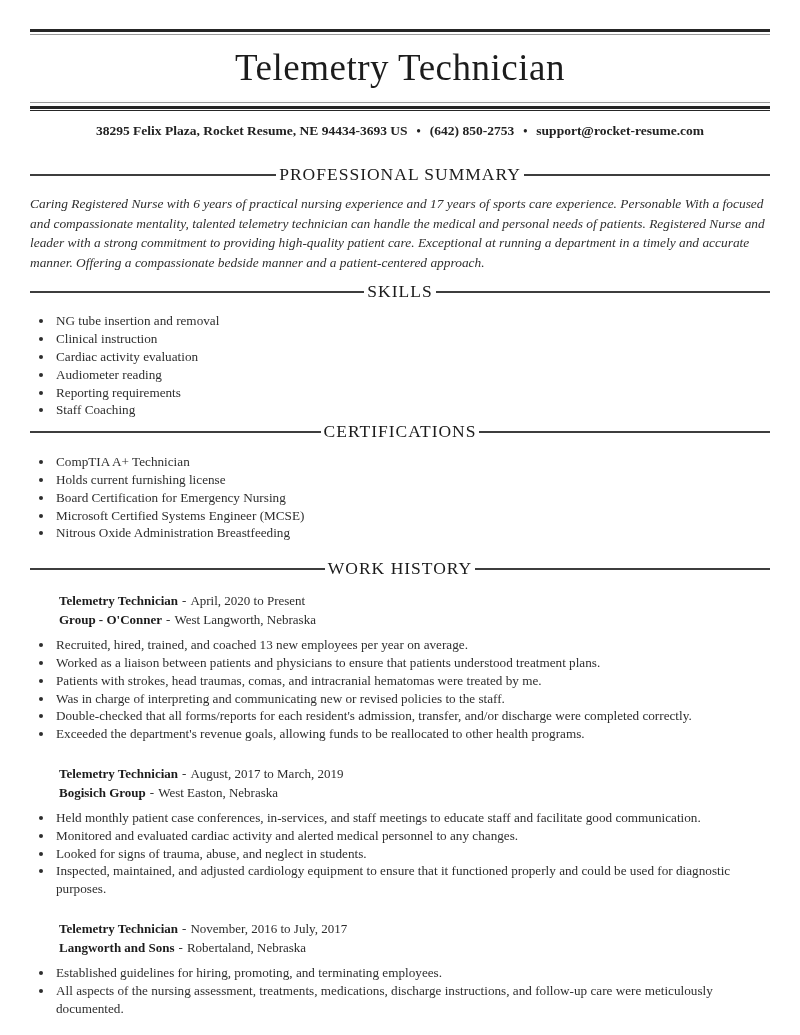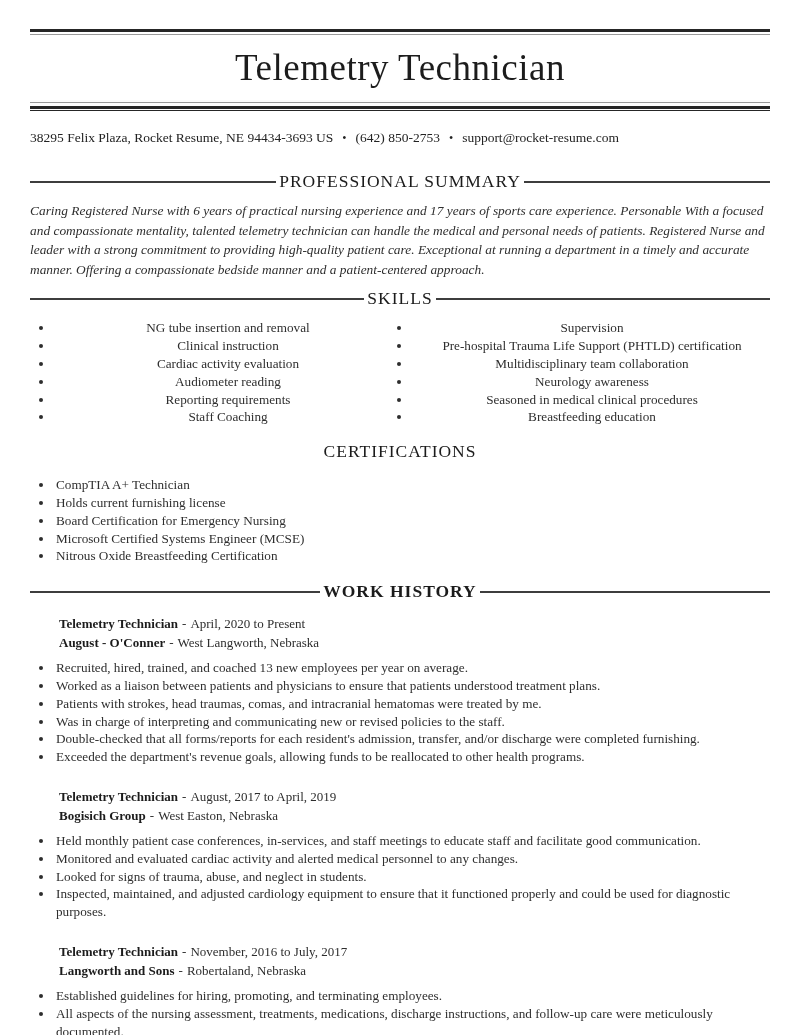--- a/index.html
+++ b/index.html
@@ -29,9 +29,11 @@
   .rule-bot-under { height: 1px; background: #262626; margin-top: 1px; }
 
   .contact {
-    margin-top: 19px;
+    margin-top: 12px;
+    text-align: center;
     font-size: 13.5px;
     color: #222222;
+    font-weight: bold;
   }
   .contact .dot { margin: 0 9px; font-size: 12px; }
 

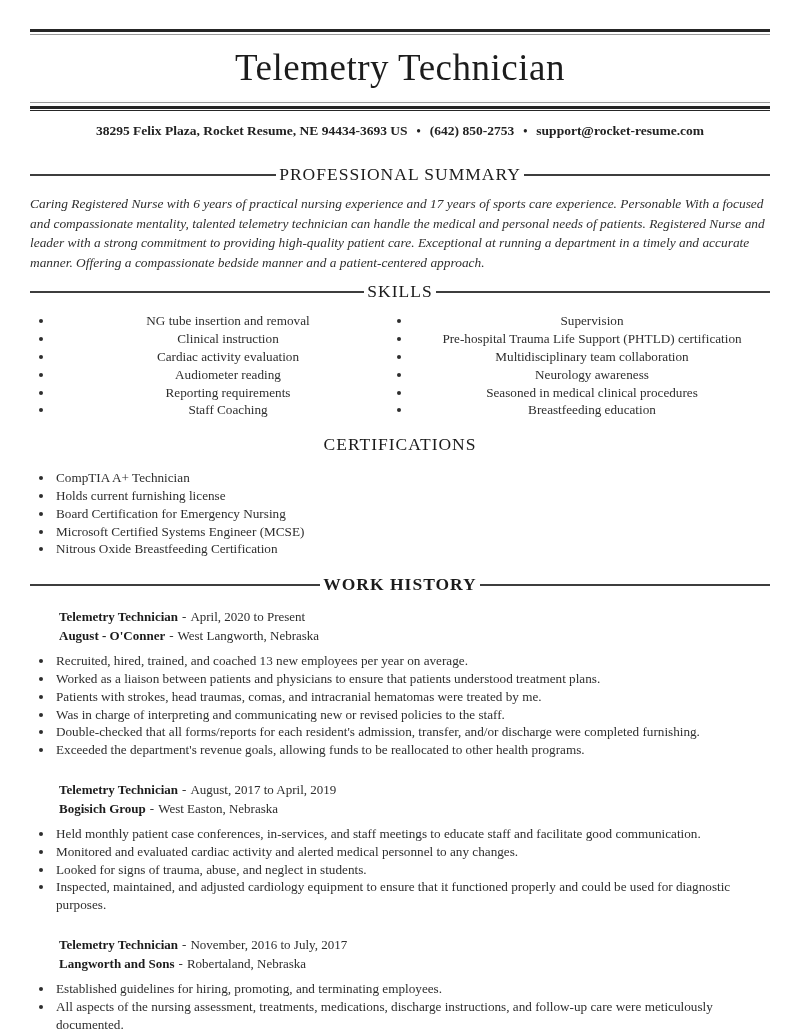--- a/index.html
+++ b/index.html
@@ -69,7 +69,7 @@
     color: #2e2e2e;
   }
   .skills-cols { display: flex; margin-top: 10px; }
-  .skills-col { width: 50%; text-align: center; }
+  .skills-col { width: 50%; }
   .skills-col.right { padding-left: 12px; }
   .certs-list { margin-top: 11px; }
 

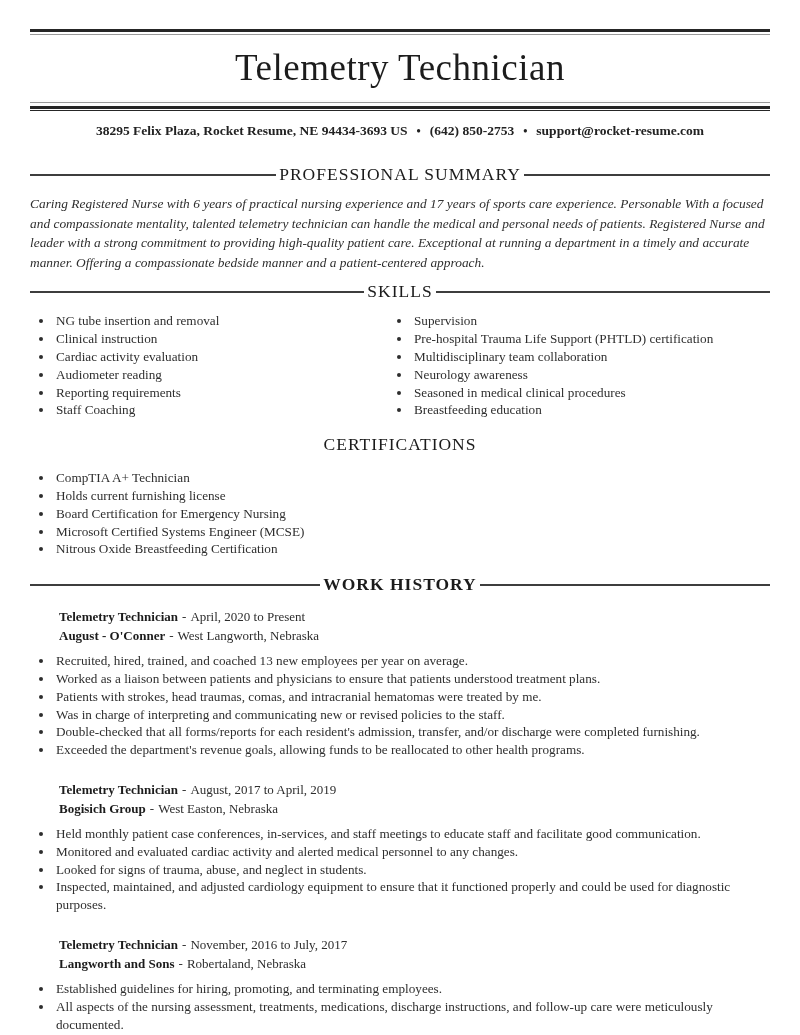--- a/index.html
+++ b/index.html
@@ -119,14 +119,6 @@
       <li>Reporting requirements</li>
       <li>Staff Coaching</li>
     </ul>
-    <ul class="skills-col right">
-      <li>Supervision</li>
-      <li>Pre-hospital Trauma Life Support (PHTLD) certification</li>
-      <li>Multidisciplinary team collaboration</li>
-      <li>Neurology awareness</li>
-      <li>Seasoned in medical clinical procedures</li>
-      <li>Breastfeeding education</li>
-    </ul>
   </div>
 
   <div class="sec sec-certs">

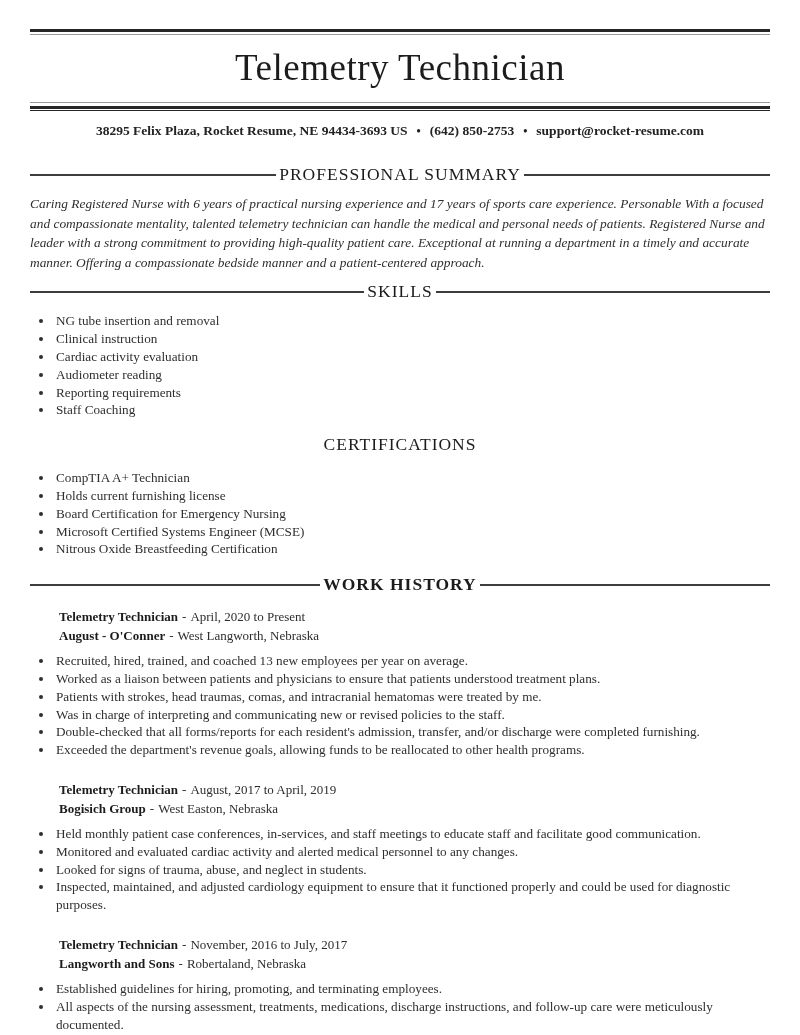--- a/index.html
+++ b/index.html
@@ -48,7 +48,7 @@
   }
   .sec-summary { margin-top: 25px; }
   .sec-skills  { margin-top: 9px; }
-  .sec-certs   { margin-top: 12px; flex-direction: column; }
+  .sec-certs   { margin-top: 2px; }
   .sec-work    { margin-top: 16px; font-weight: bold; }
 
   

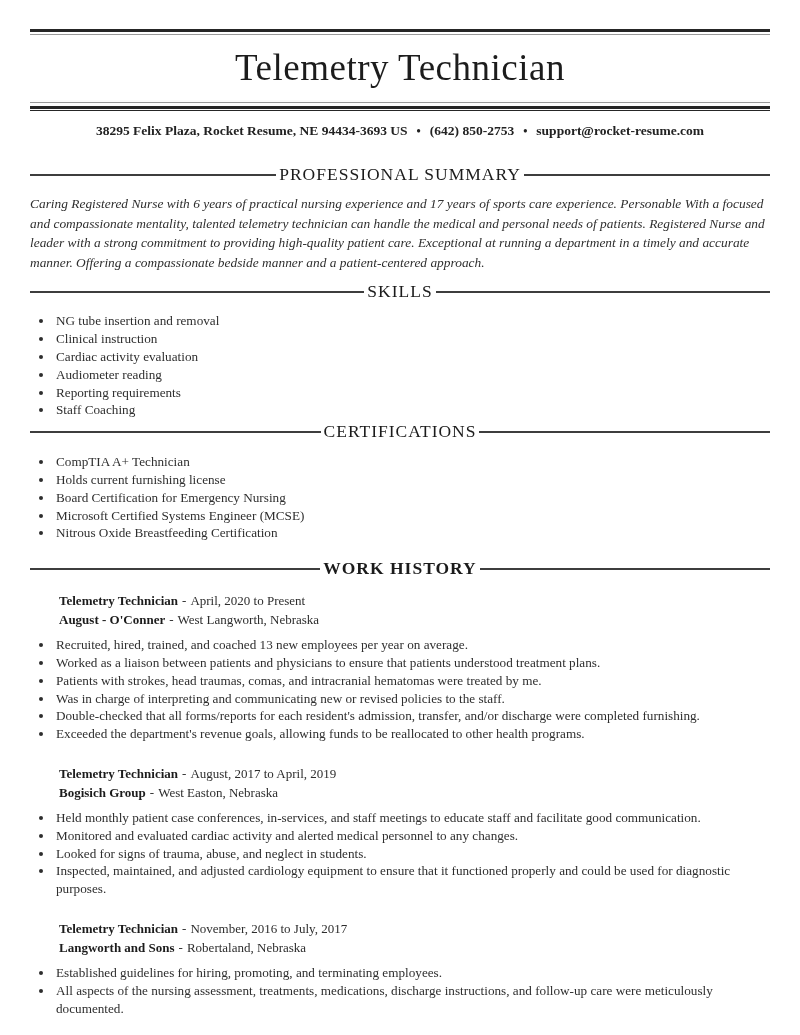--- a/index.html
+++ b/index.html
@@ -131,7 +131,7 @@
     <li>Holds current furnishing license</li>
     <li>Board Certification for Emergency Nursing</li>
     <li>Microsoft Certified Systems Engineer (MCSE)</li>
-    <li>Nitrous Oxide Breastfeeding Certification</li>
+    <li>Nitrous Oxide Administration Breastfeeding</li>
   </ul>
 
   <div class="sec sec-work">

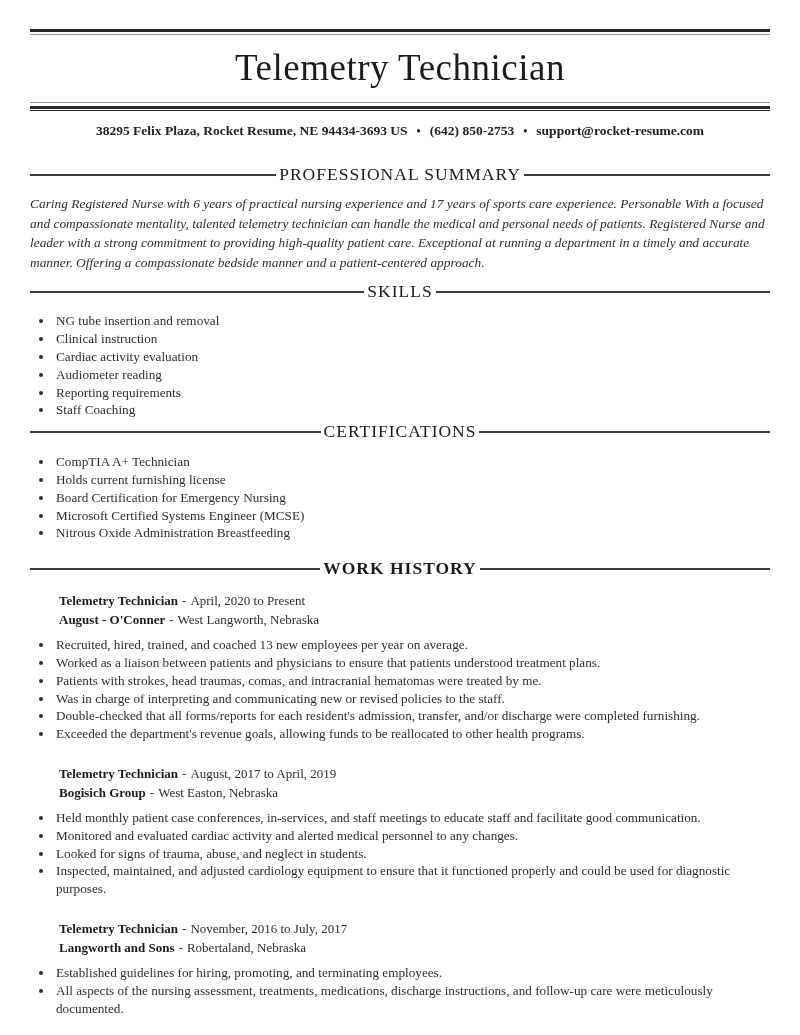--- a/index.html
+++ b/index.html
@@ -49,7 +49,7 @@
   .sec-summary { margin-top: 25px; }
   .sec-skills  { margin-top: 9px; }
   .sec-certs   { margin-top: 2px; }
-  .sec-work    { margin-top: 16px; font-weight: bold; }
+  .sec-work    { margin-top: 16px; }
 
   
   .summary-text {

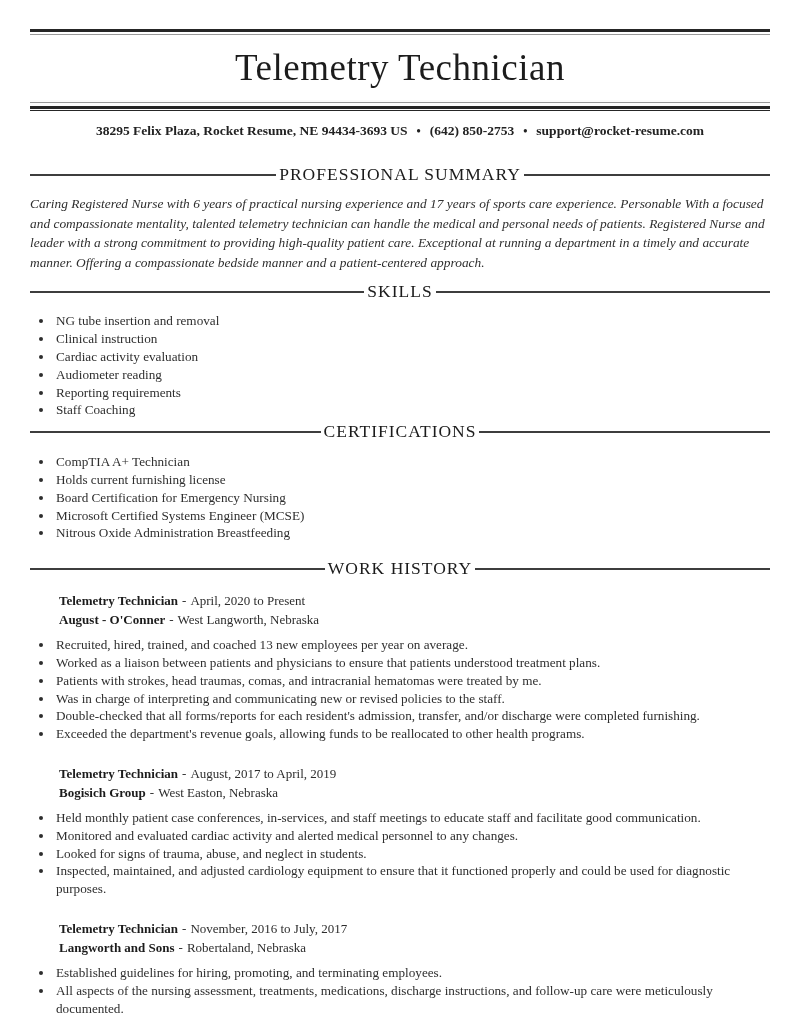--- a/index.html
+++ b/index.html
@@ -147,7 +147,7 @@
         <span class="bold">Telemetry Technician</span><span class="sep">-</span><span>April, 2020 to Present</span>
       </div>
       <div class="job-line">
-        <span class="bold">August - O'Conner</span><span class="sep">-</span><span>West Langworth, Nebraska</span>
+        <span class="bold">Group - O'Conner</span><span class="sep">-</span><span>West Langworth, Nebraska</span>
       </div>
       <ul class="job-bullets">
         <li>Recruited, hired, trained, and coached 13 new employees per year on average.</li>

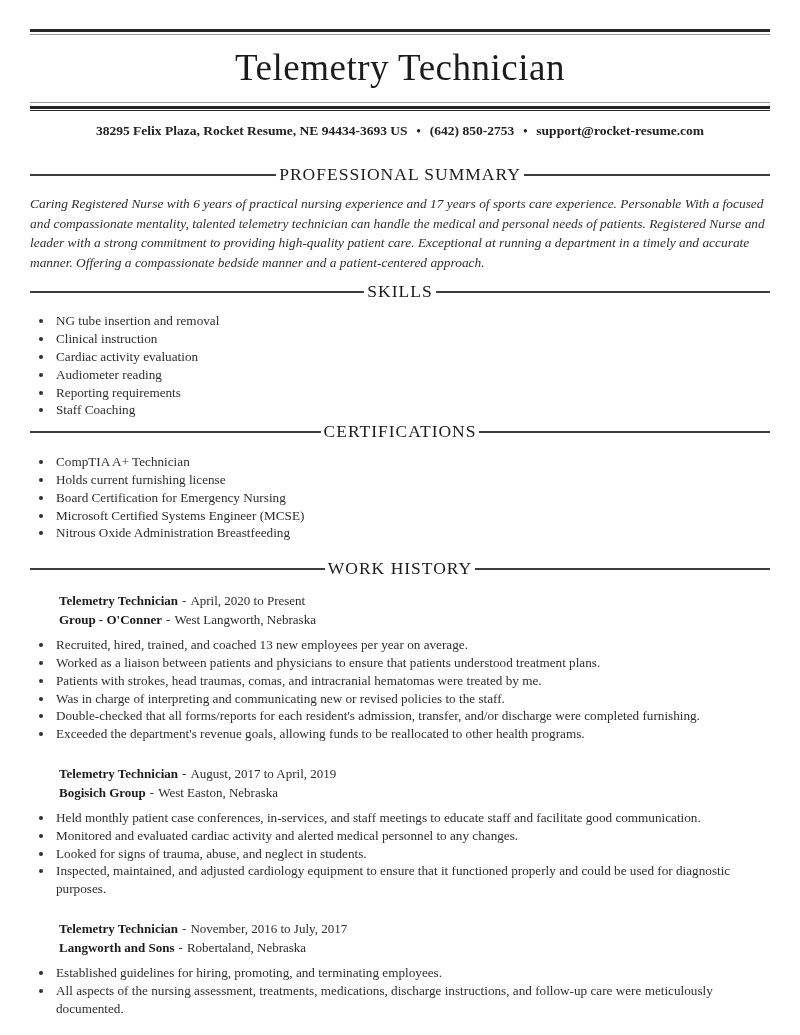--- a/index.html
+++ b/index.html
@@ -154,7 +154,7 @@
         <li>Worked as a liaison between patients and physicians to ensure that patients understood treatment plans.</li>
         <li>Patients with strokes, head traumas, comas, and intracranial hematomas were treated by me.</li>
         <li>Was in charge of interpreting and communicating new or revised policies to the staff.</li>
-        <li>Double-checked that all forms/reports for each resident's admission, transfer, and/or discharge were completed furnishing.</li>
+        <li>Double-checked that all forms/reports for each resident's admission, transfer, and/or discharge were completed correctly.</li>
         <li>Exceeded the department's revenue goals, allowing funds to be reallocated to other health programs.</li>
       </ul>
     </div>

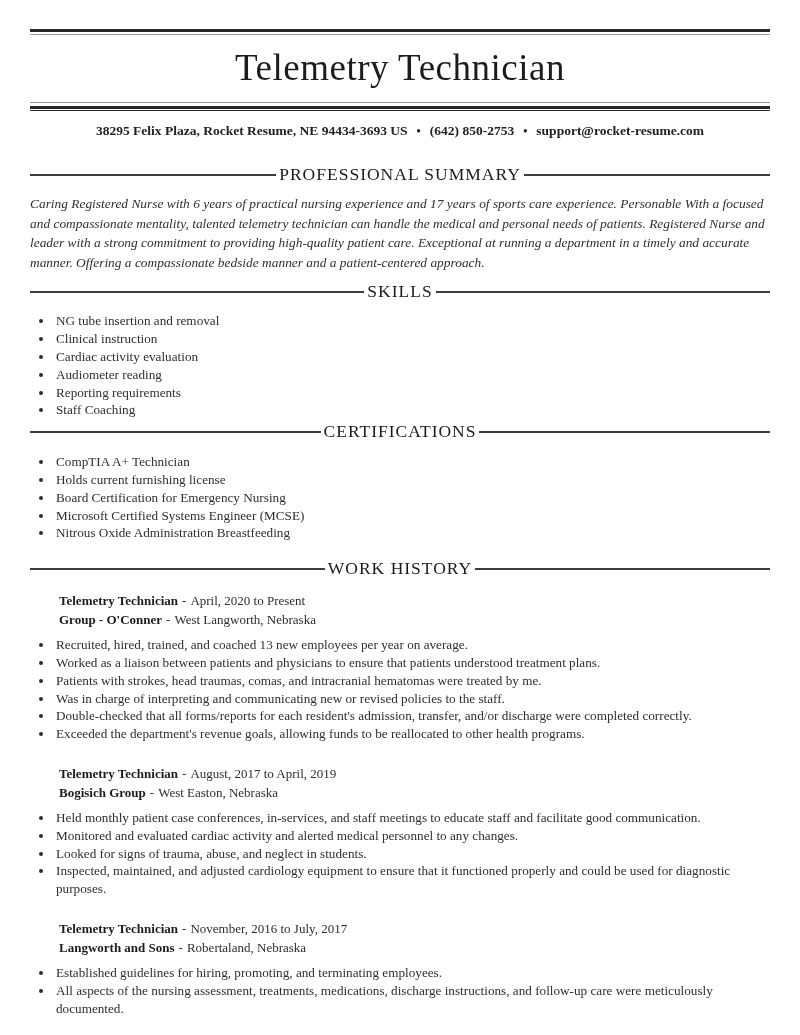--- a/index.html
+++ b/index.html
@@ -161,7 +161,7 @@
 
     <div>
       <div class="job-line">
-        <span class="bold">Telemetry Technician</span><span class="sep">-</span><span>August, 2017 to April, 2019</span>
+        <span class="bold">Telemetry Technician</span><span class="sep">-</span><span>August, 2017 to March, 2019</span>
       </div>
       <div class="job-line">
         <span class="bold">Bogisich Group</span><span class="sep">-</span><span>West Easton, Nebraska</span>

